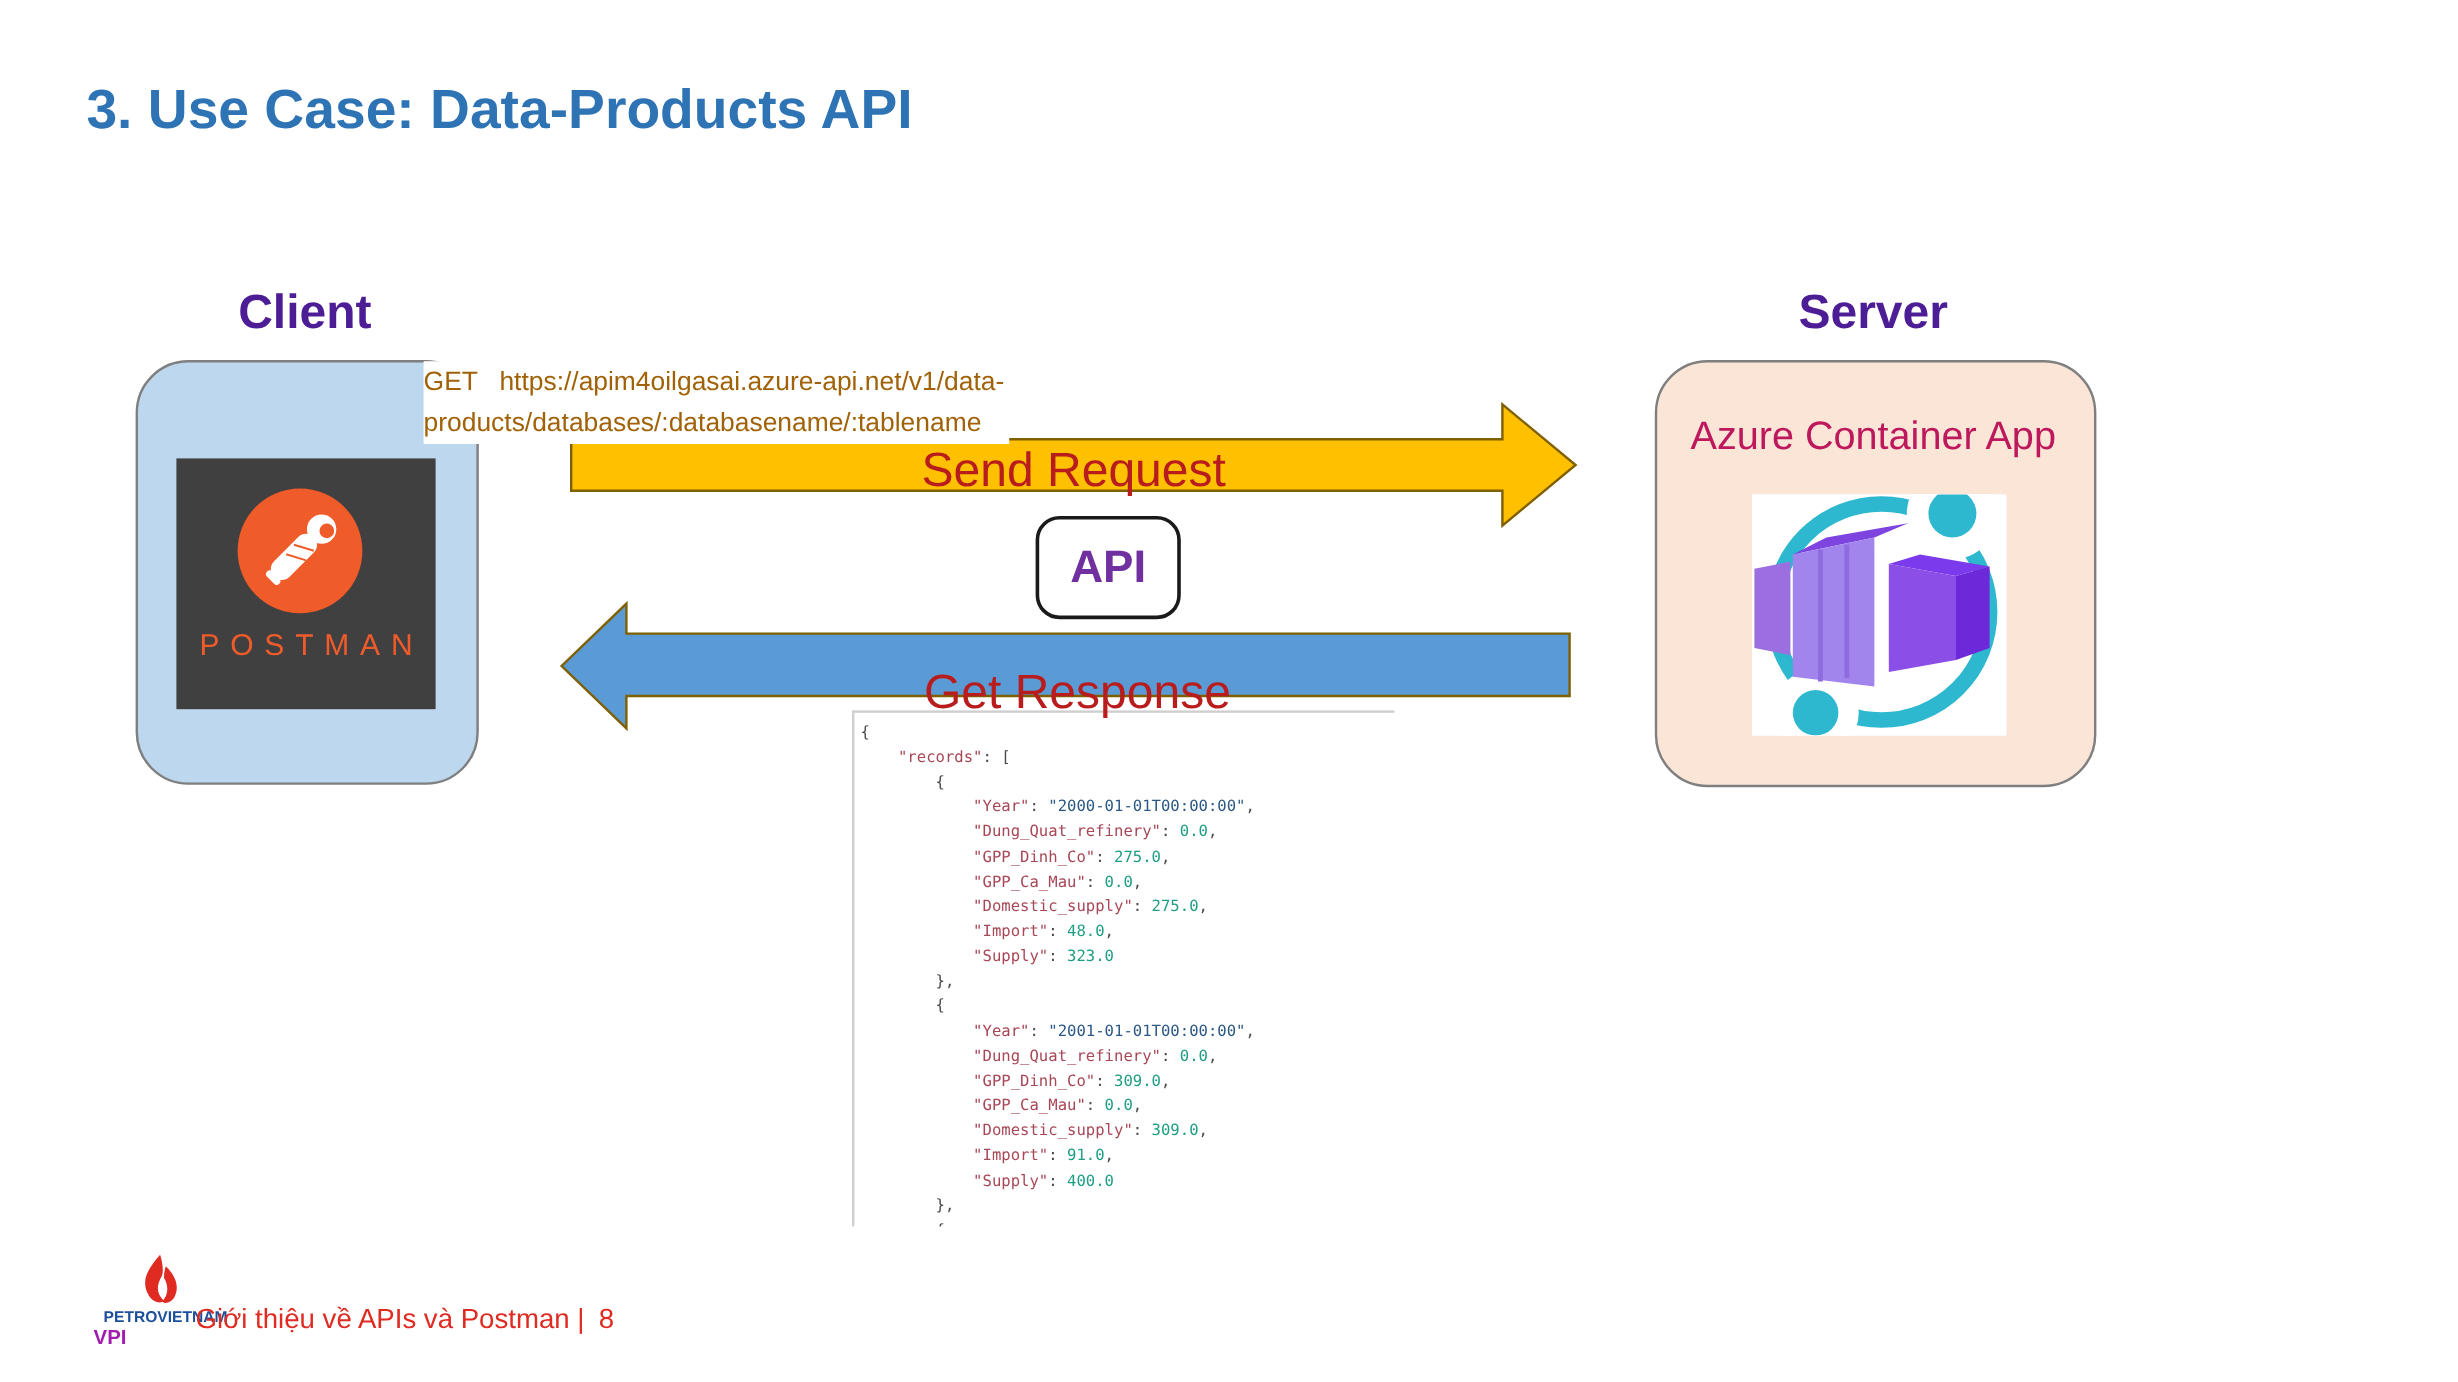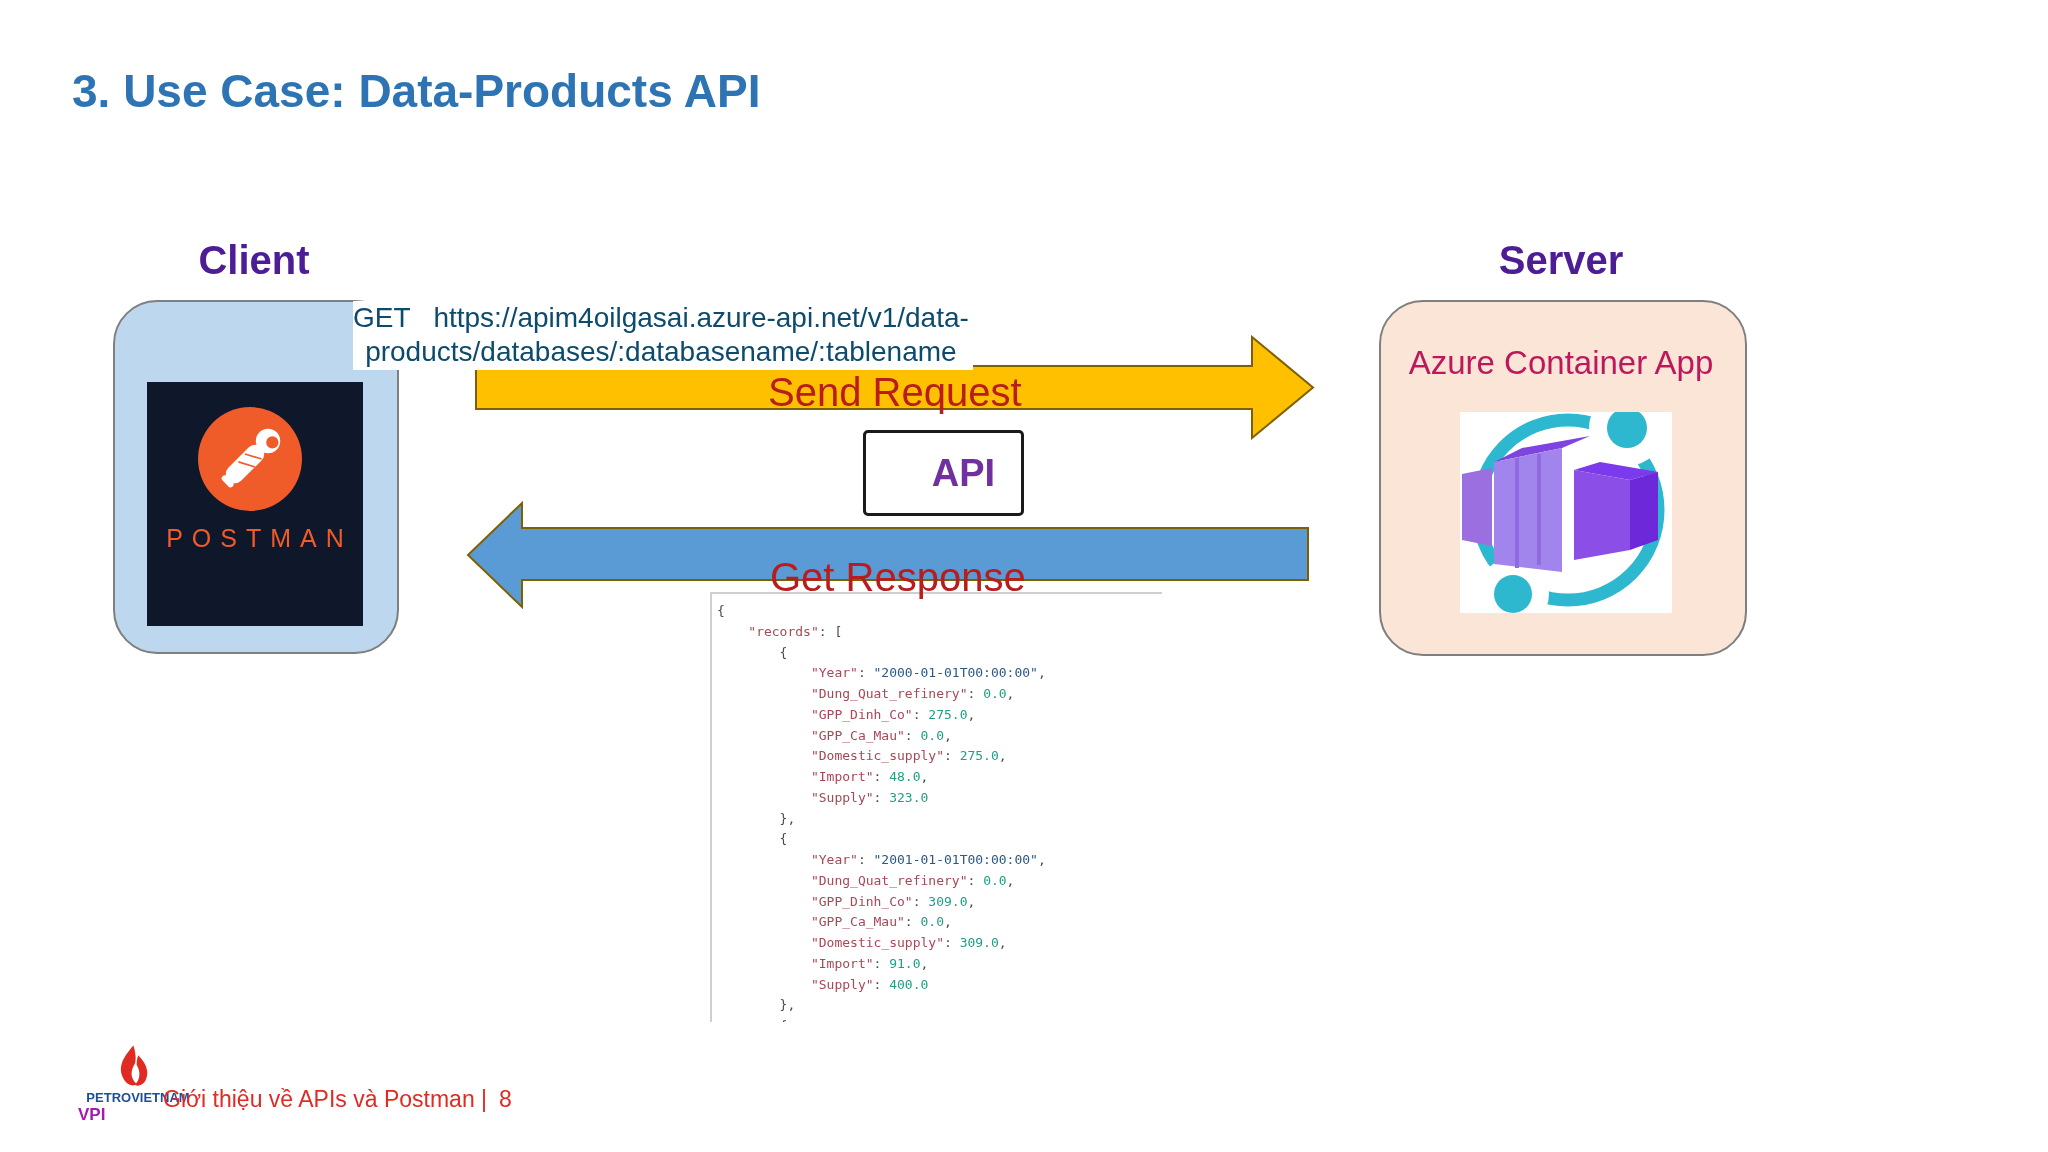--- a/index.html
+++ b/index.html
@@ -28,8 +28,8 @@
     font-weight:500;color:#be185d;}
   #azure-logo{left:1460px;top:412px;width:212px;height:201px;background:#ffffff;}
   
-  #url-text{left:353px;top:301px;font-size:28px;line-height:34px;color:#0c4a6e;
-    white-space:pre;background:#ffffff;z-index:3;padding:0 4px 1px 0;text-align:center;}
+  #url-text{left:353px;top:301px;font-size:22px;line-height:34px;color:#a16207;
+    white-space:pre;background:#ffffff;z-index:3;padding:0 4px 1px 0;}
   
   #send-arrow{left:475px;top:335px;z-index:1;}
   #response-arrow{left:465px;top:500px;z-index:1;}

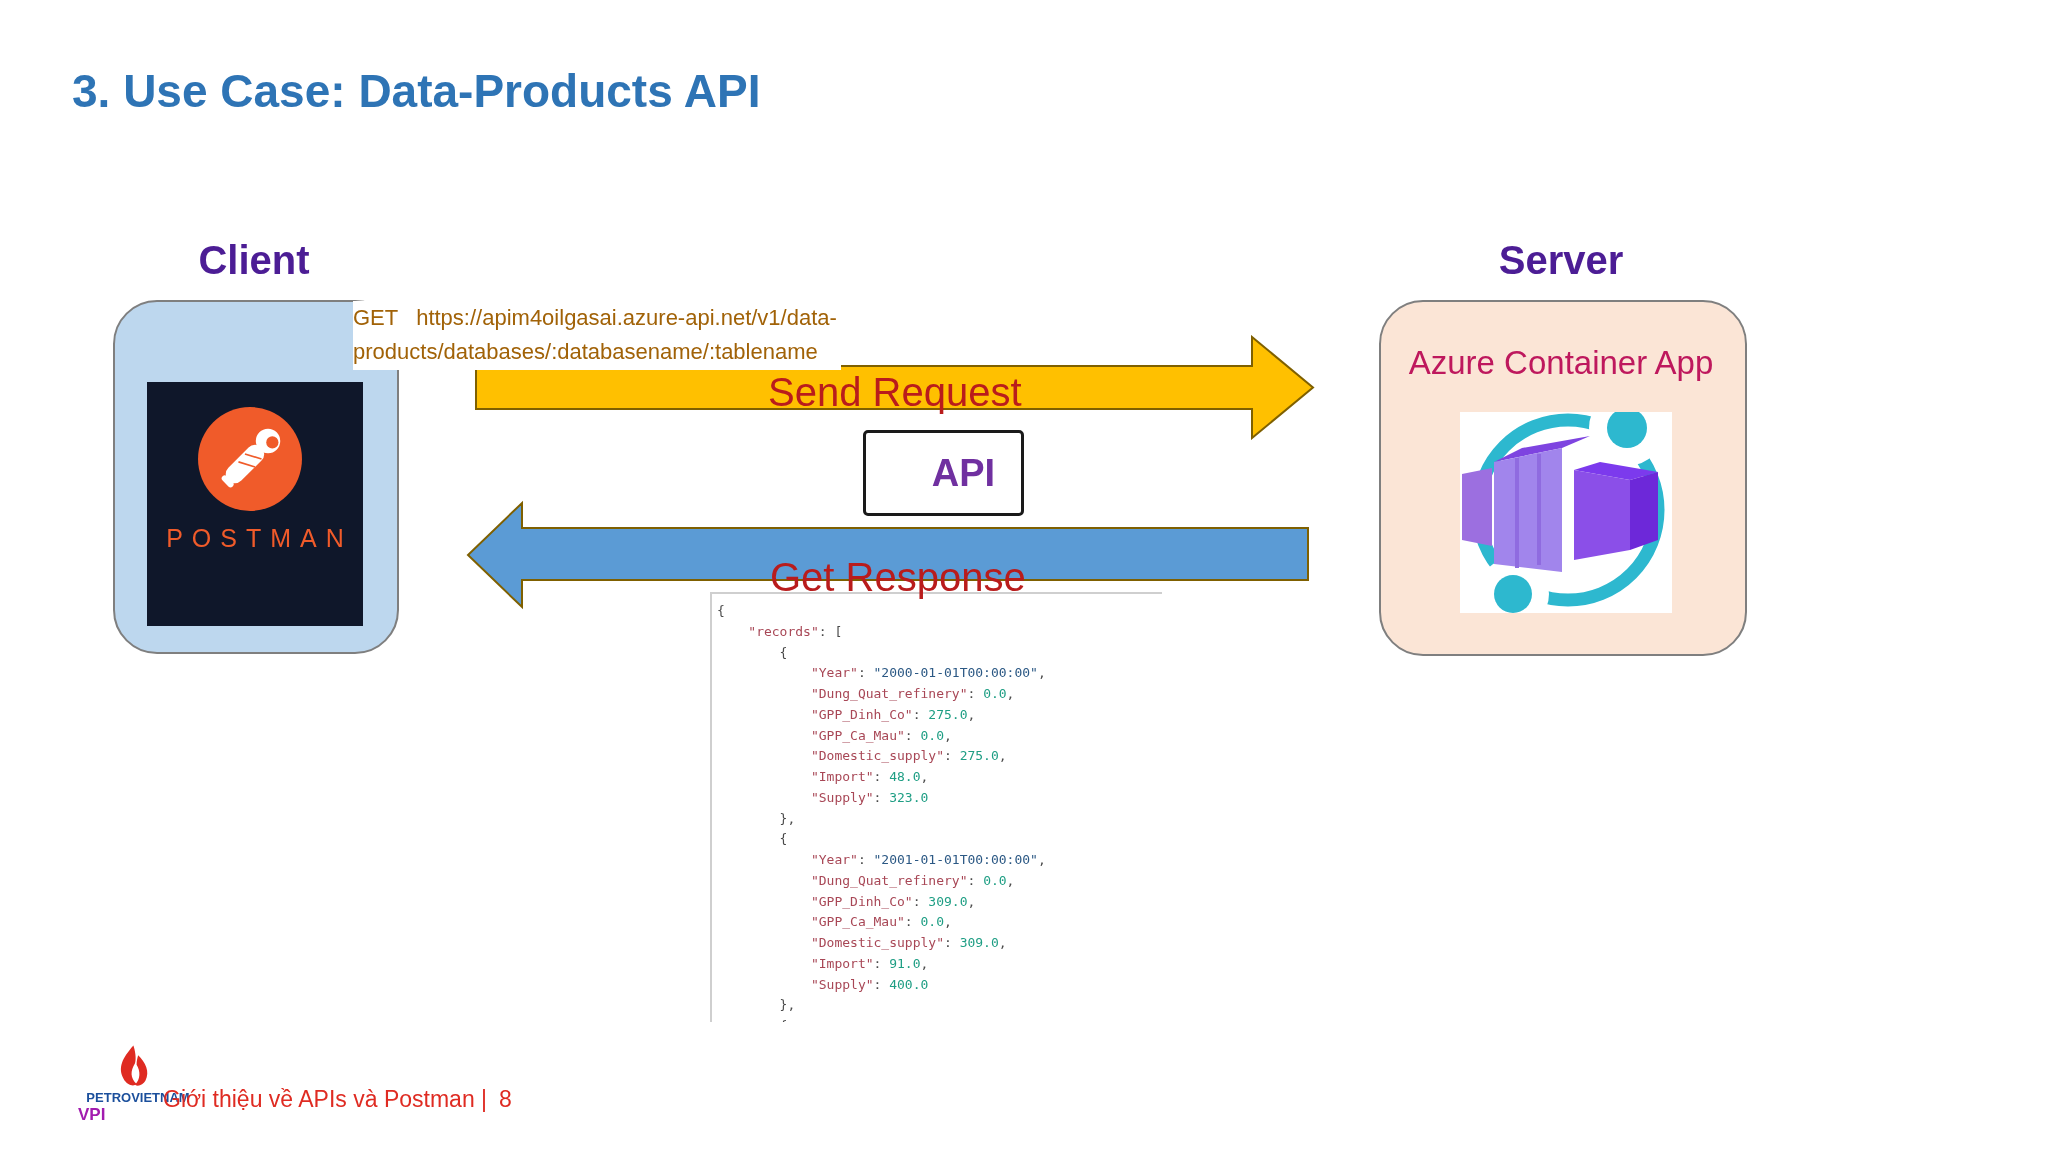--- a/index.html
+++ b/index.html
@@ -38,8 +38,8 @@
   #response-label{left:770px;top:543px;margin-top:12px;}
   
   #api-box{left:863px;top:430px;width:115px;height:80px;background:#ffffff;
-    border:3px solid #1a1a1a;border-radius:5px;z-index:5;
-    display:flex;align-items:center;justify-content:center;padding-left:40px;}
+    border:3px solid #1a1a1a;border-radius:20px;z-index:5;
+    display:flex;align-items:center;justify-content:center;}
   #api-box span{font-size:38px;font-weight:700;color:#7030A0;}
   
   #code-block{left:710px;top:592px;width:452px;height:430px;overflow:hidden;

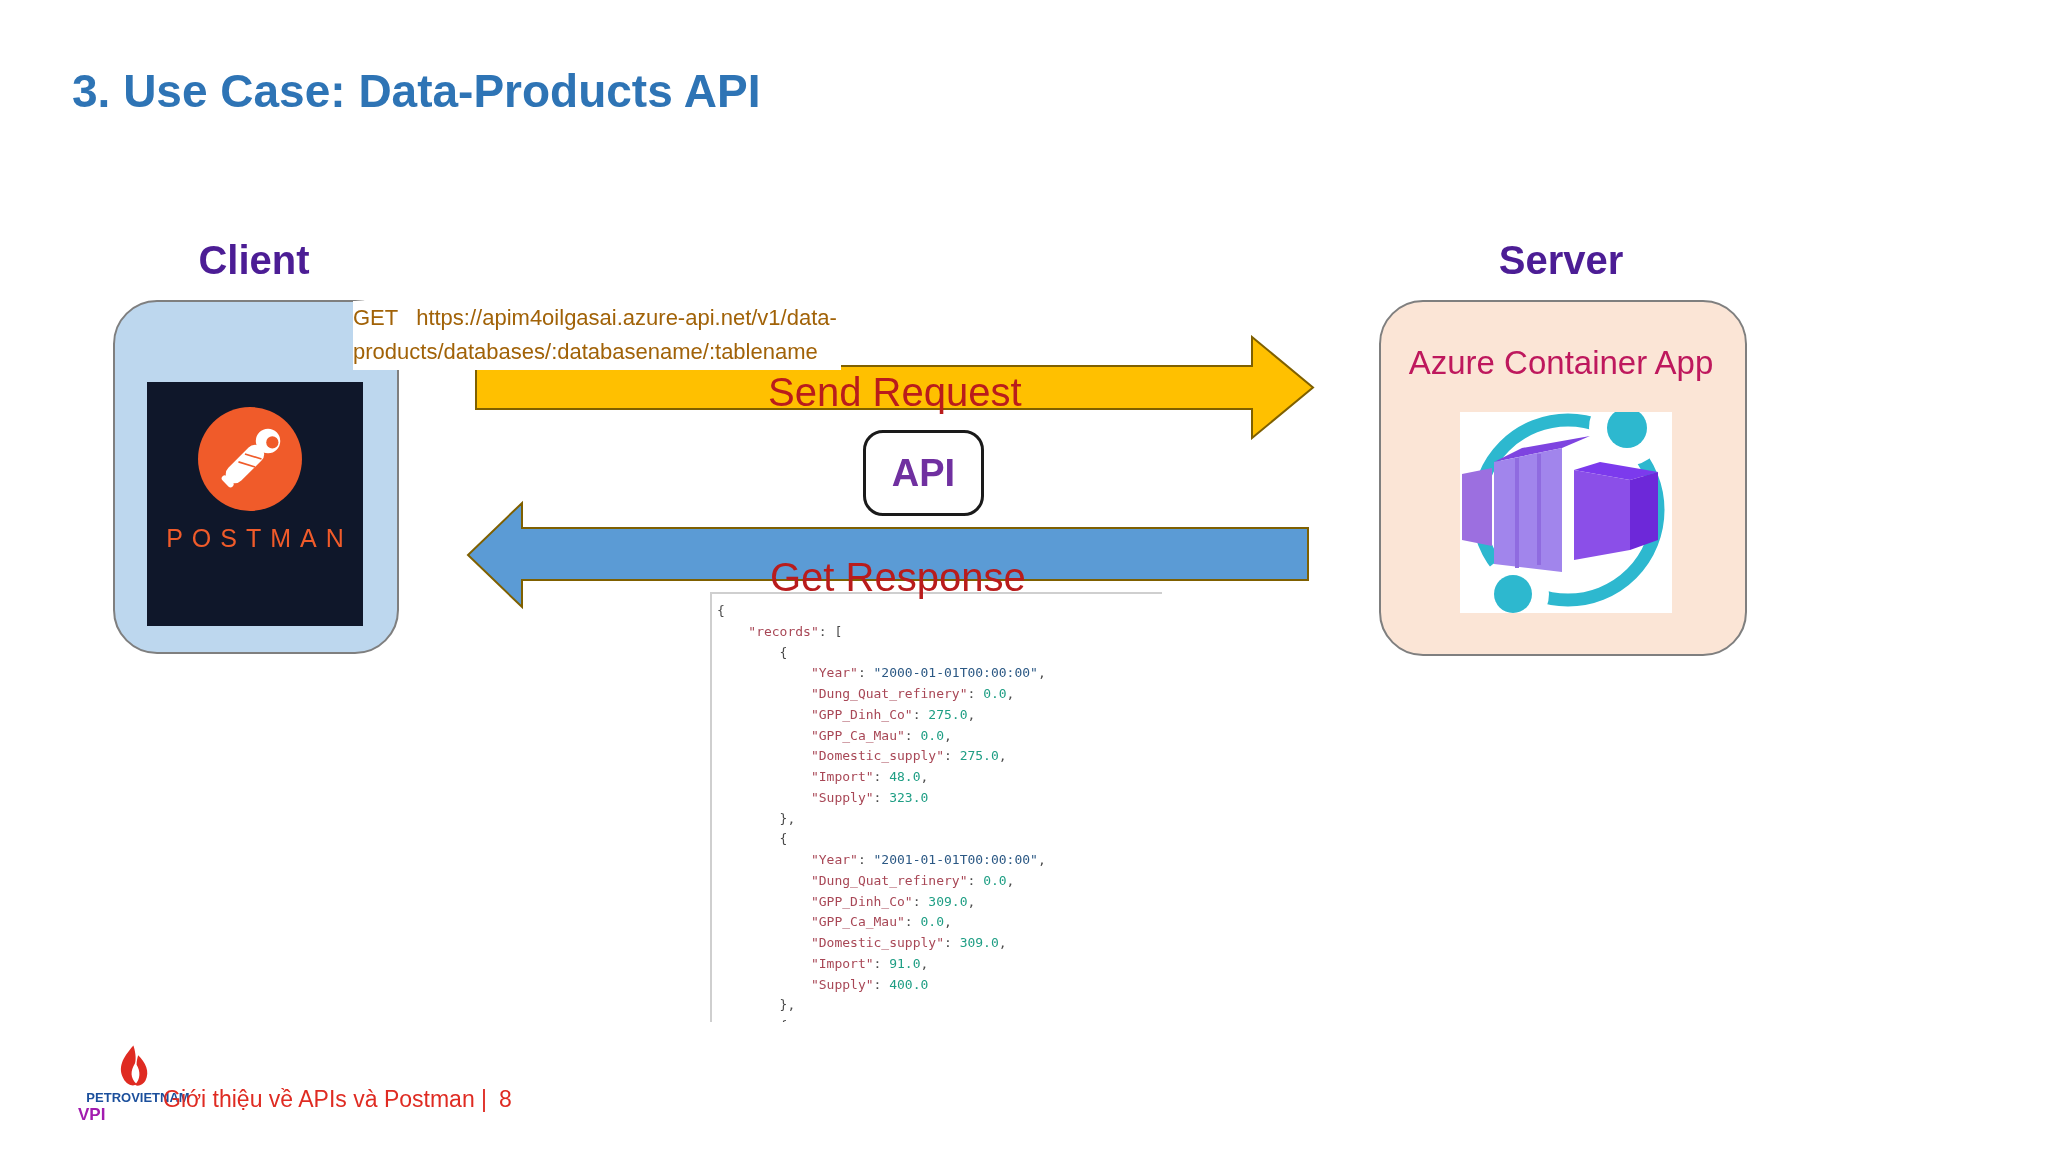--- a/index.html
+++ b/index.html
@@ -17,7 +17,7 @@
   
   #client-box{left:113px;top:300px;width:282px;height:350px;background:#BDD7EE;
     border:2px solid #7F7F7F;border-radius:44px;}
-  #postman-panel{left:147px;top:382px;width:216px;height:244px;background:#0f172a;}
+  #postman-panel{left:147px;top:382px;width:216px;height:209px;background:#404040;}
   #postman-circle{left:50px;top:24px;width:106px;height:106px;}
   #postman-wordmark{left:0px;top:142px;width:216px;text-align:center;font-size:25px;
     font-weight:500;color:#F05B2A;letter-spacing:9px;text-indent:9px;}

